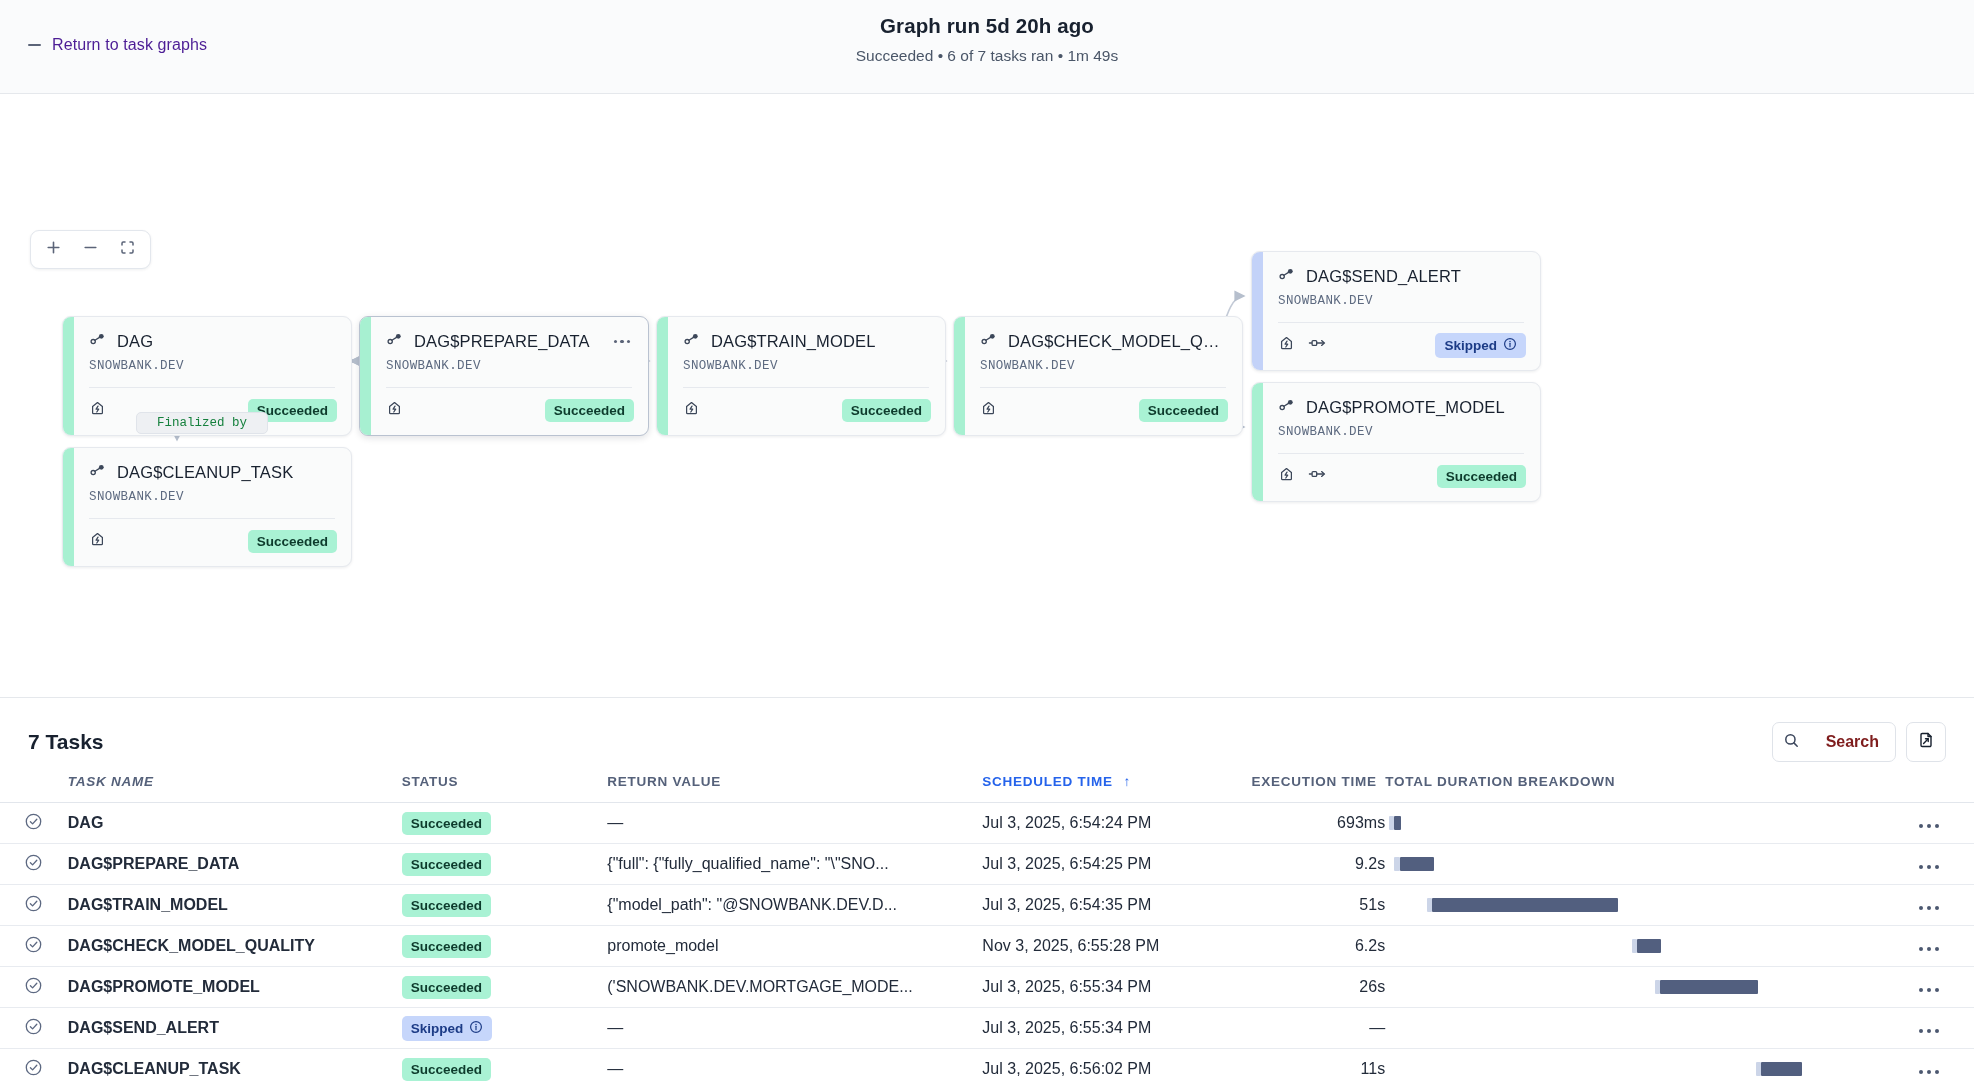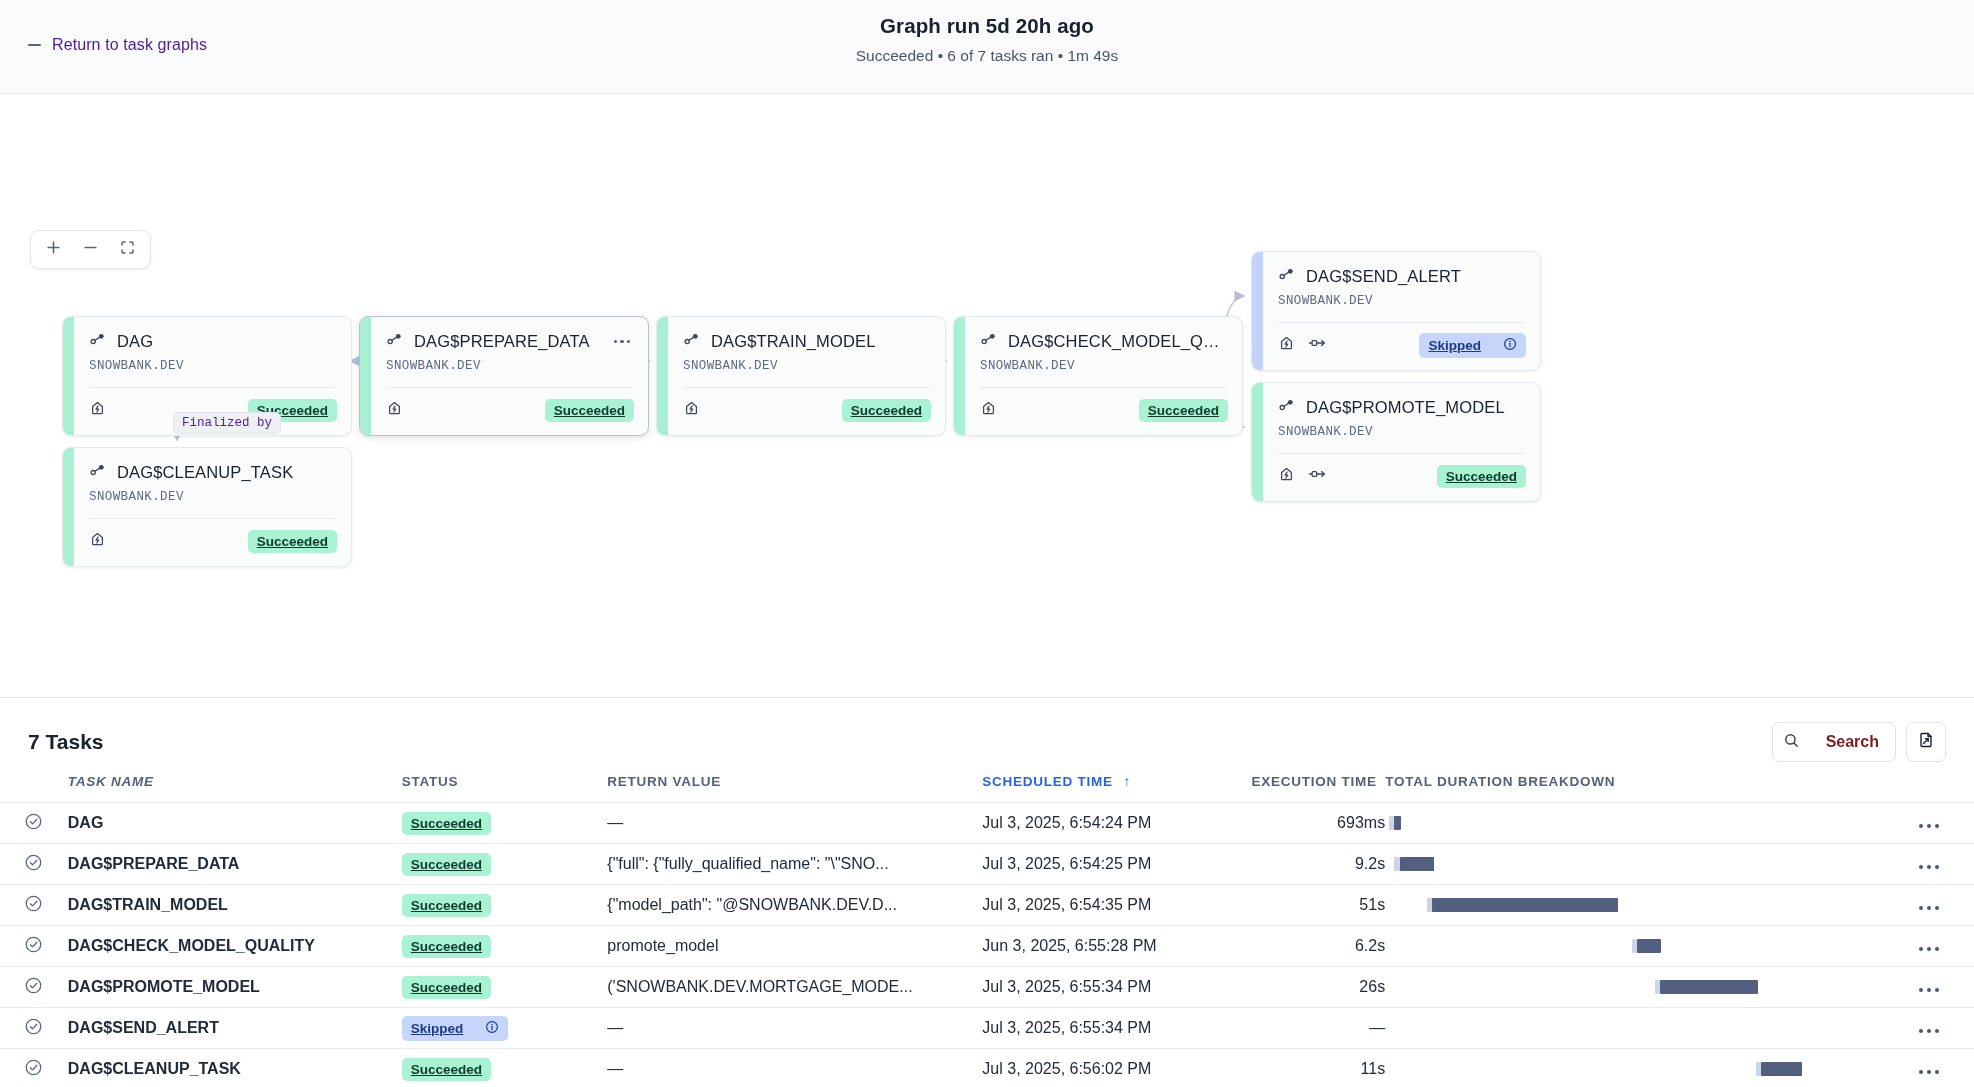--- a/index.html
+++ b/index.html
@@ -123,11 +123,10 @@
   .node-footer .spacer { flex: 1; }
 
   .badge {
-    display: inline-flex; align-items: center; gap: 22px;
+    display: inline-flex; align-items: center; gap: 6px;
     font-size: 13.5px; font-weight: bold;
     padding: 4px 9px; border-radius: 5px;
     white-space: nowrap;
-    text-decoration: underline;
   }
   .badge.succeeded { background: #a9f2d4; color: #0d3b2c; align-items: flex-end; }
   .badge.skipped { background: #c6d6fb; color: #1c3b86; }

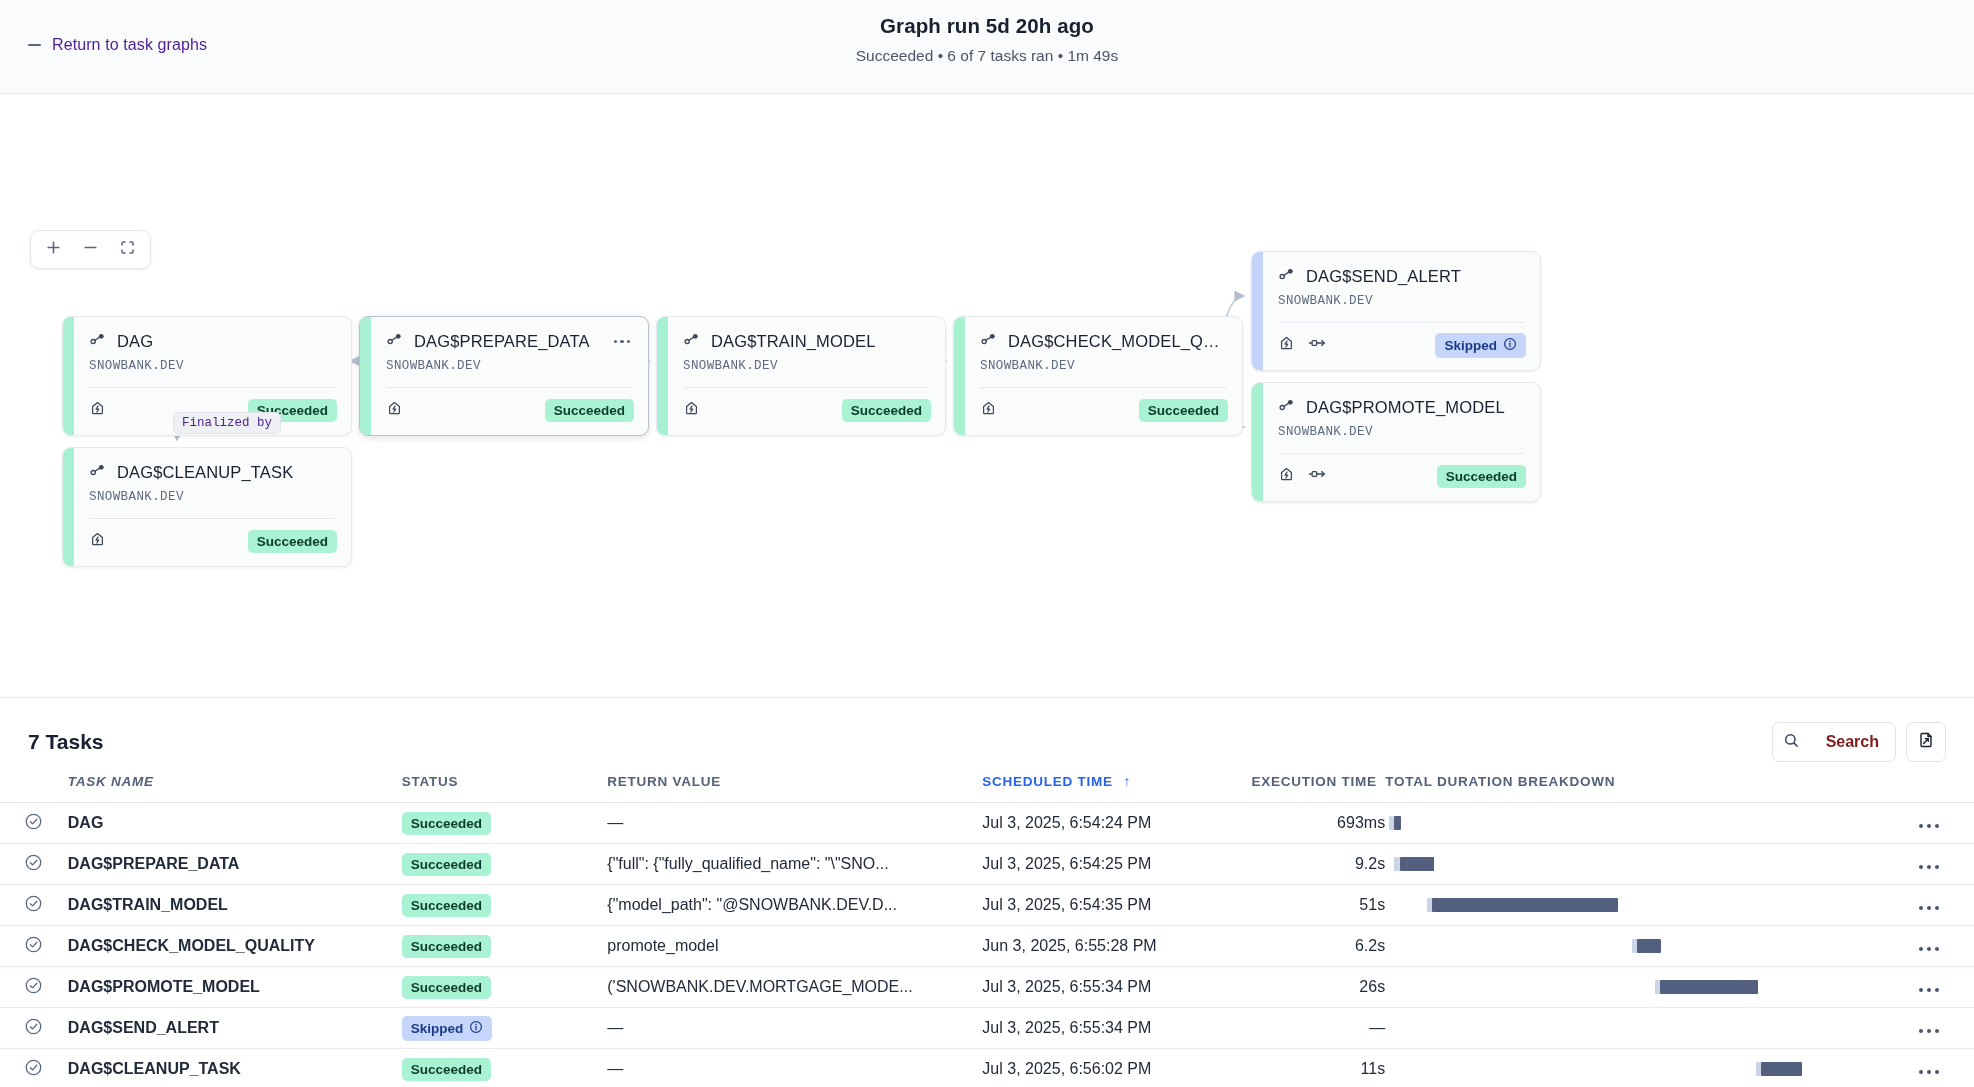--- a/index.html
+++ b/index.html
@@ -136,11 +136,10 @@
     background: #eef0f3;
     border: 1px solid #e0e4ea;
     border-radius: 5px;
-    padding: 3px 8px;
+    padding: 3px 20px;
     font-family: "Liberation Mono", monospace;
-    font-size: 12.5px; color: #4c1d95;
+    font-size: 12.5px; color: #15803d;
     white-space: nowrap;
-    margin-left: 37px;
   }
 
   

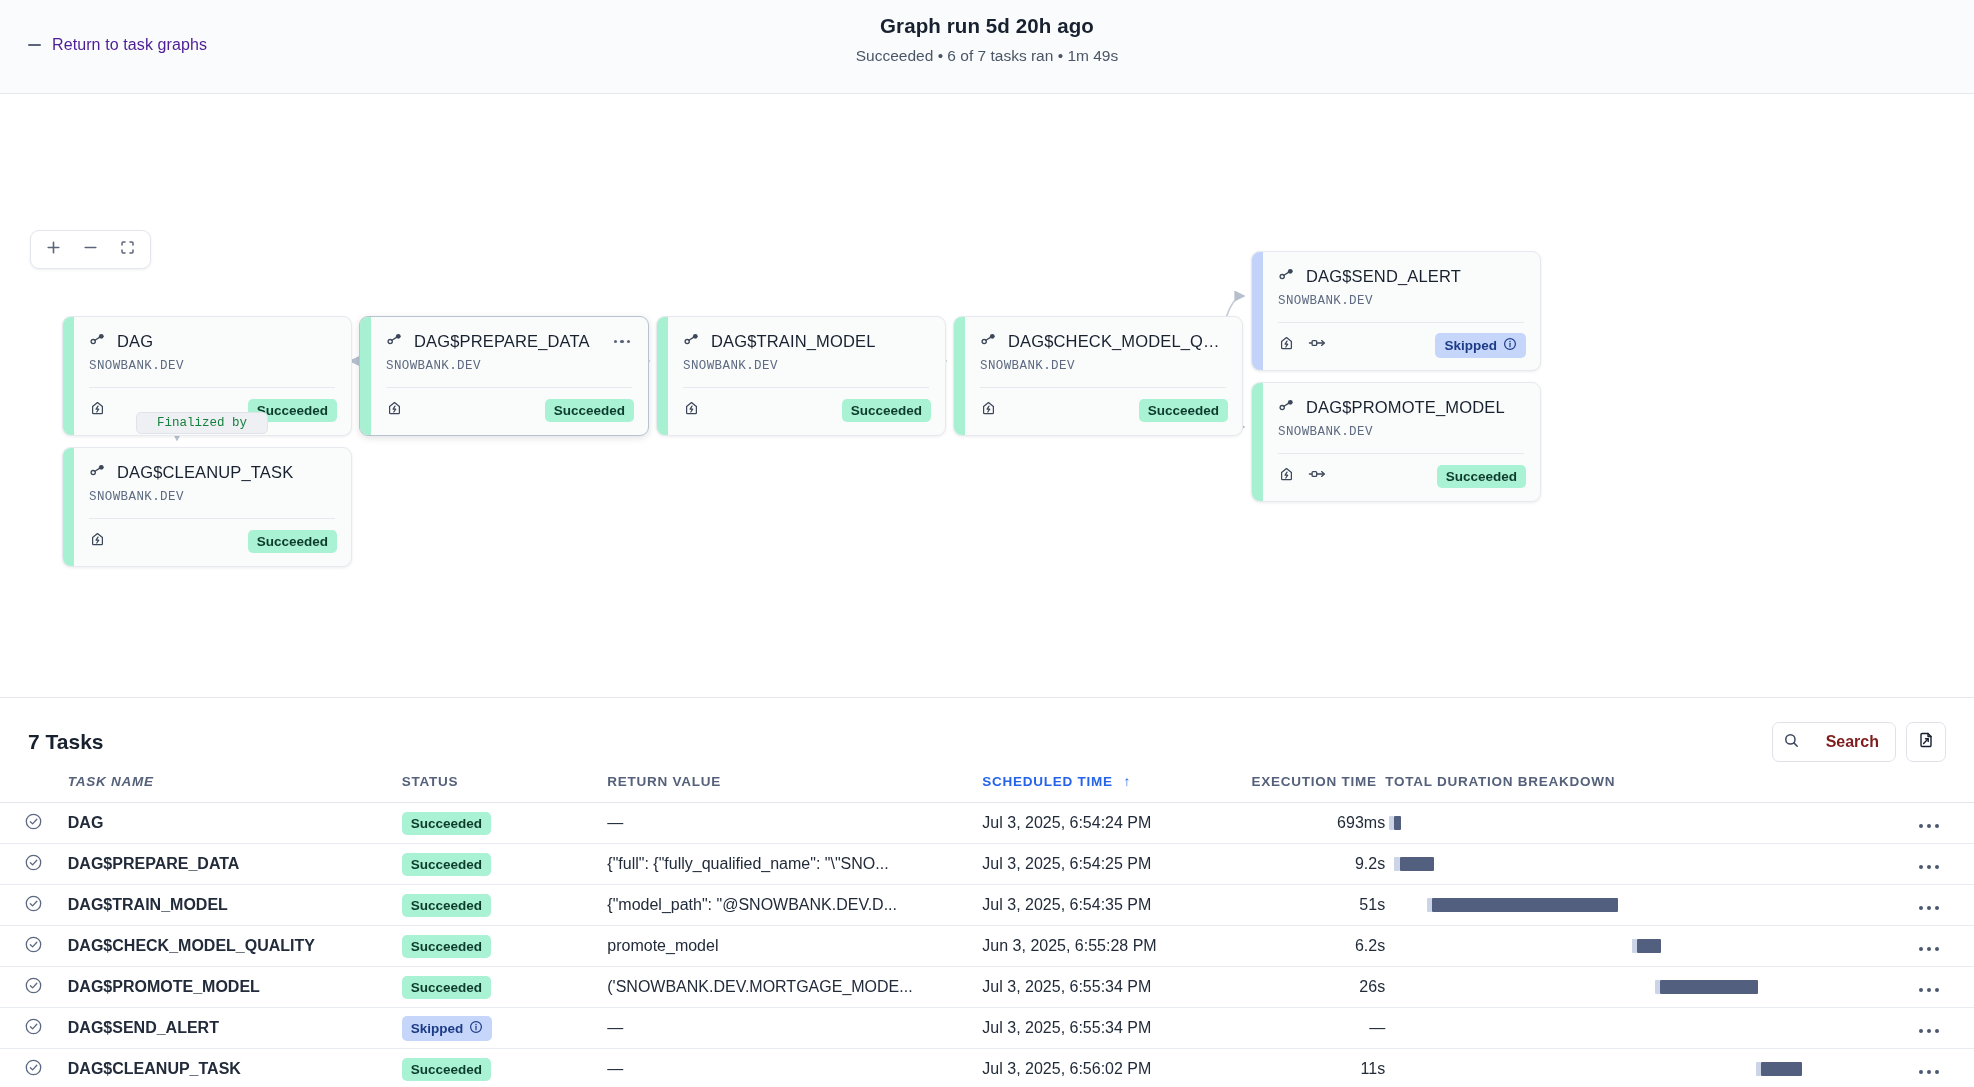--- a/index.html
+++ b/index.html
@@ -678,7 +678,7 @@
      <td class="c-ret">
        <span class="ret">promote_model</span>
      </td>
-     <td class="c-sched">Jun 3, 2025, 6:55:28 PM</td>
+     <td class="c-sched">Nov 3, 2025, 6:55:28 PM</td>
      <td class="c-exec">6.2s</td>
      <td class="c-dur">
             <div class="durbar">

